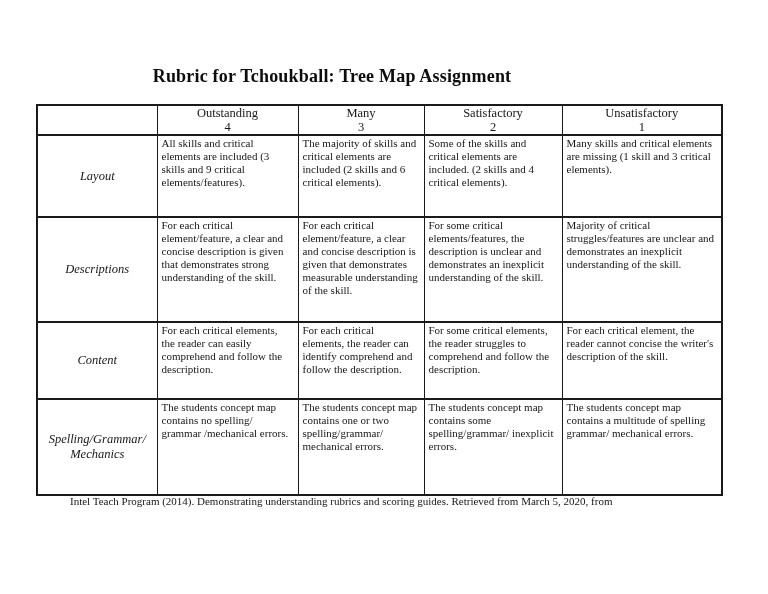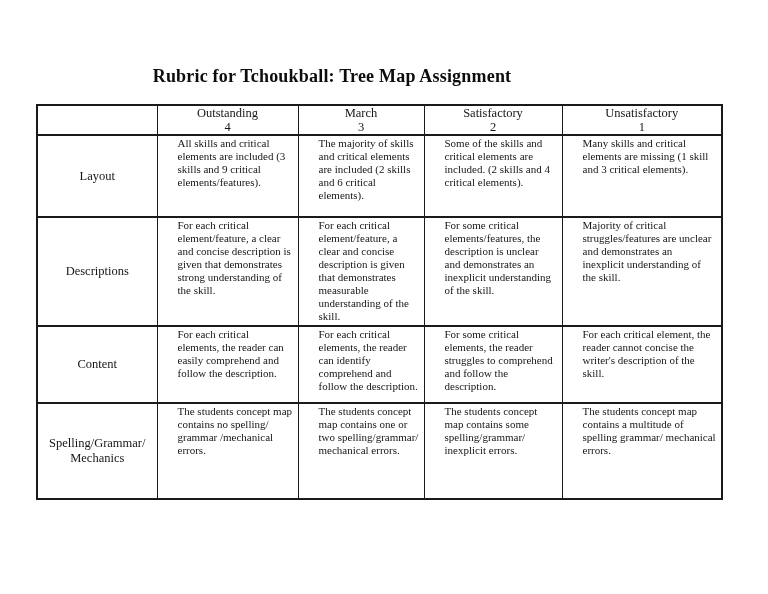--- a/index.html
+++ b/index.html
@@ -107,7 +107,7 @@
           <div>4</div>
         </th>
         <th class="head-cell">
-          <div>March</div>
+          <div>Many</div>
           <div>3</div>
         </th>
         <th class="head-cell">

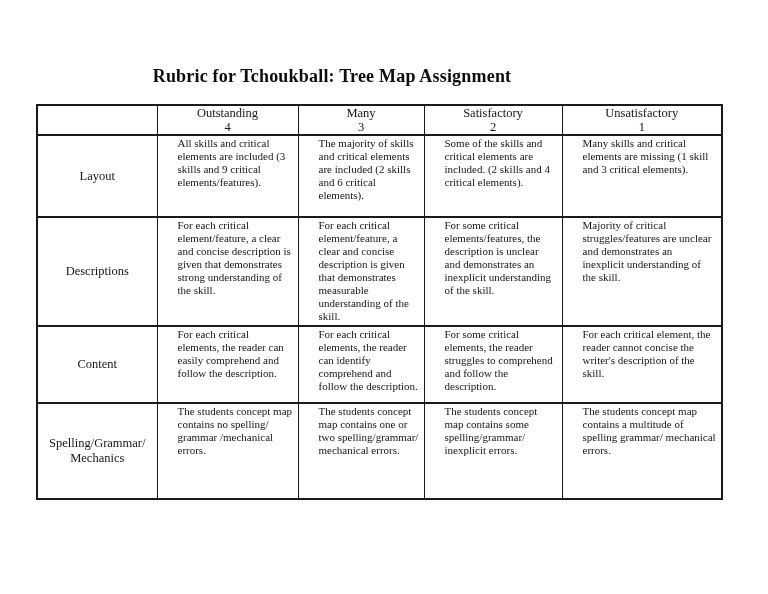--- a/index.html
+++ b/index.html
@@ -62,7 +62,7 @@
     text-align: left;
     font-size: 11px;
     line-height: 13px;
-    padding: 1px 5px 2px 20px;
+    padding: 1px 5px 2px 4px;
     color: #161616;
   }
   tr.r-layout       { height: 82px; }

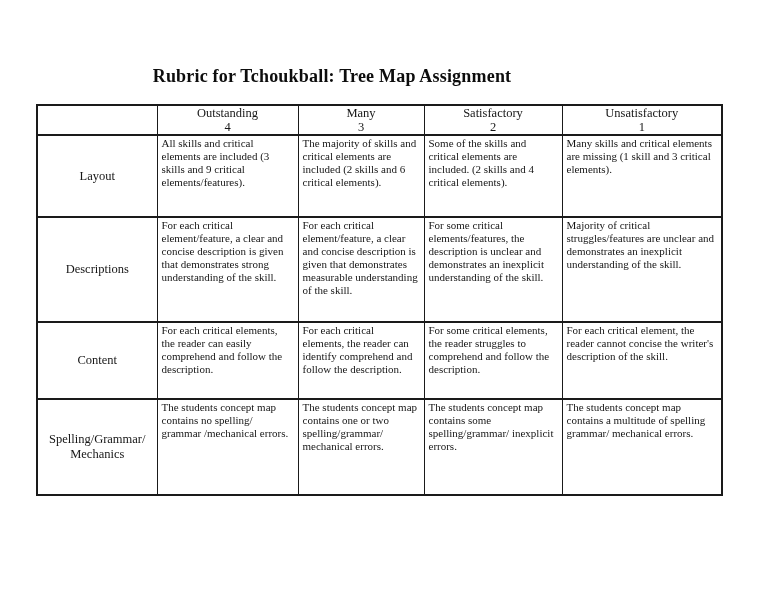--- a/index.html
+++ b/index.html
@@ -56,6 +56,7 @@
     line-height: 15px;
     padding: 0 6px;
     color: #161616;
+    font-style: italic;
   }
   td.cell {
     vertical-align: top;

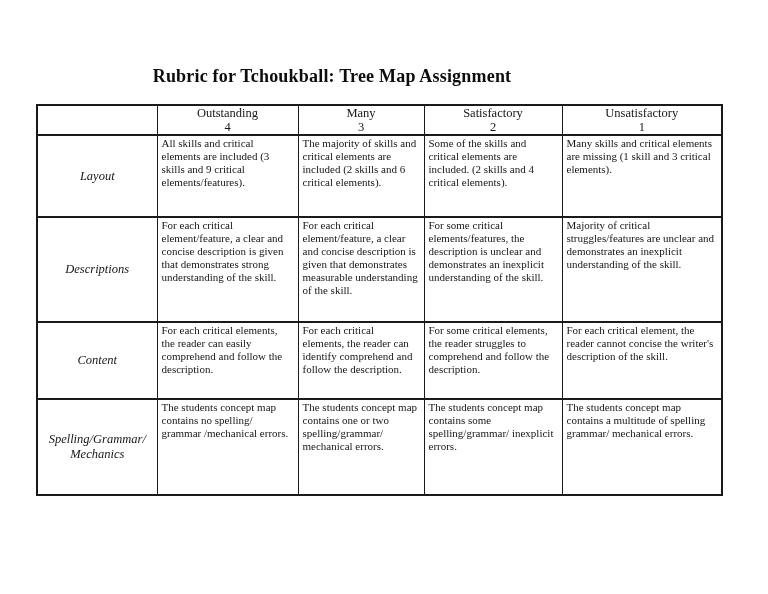--- a/index.html
+++ b/index.html
@@ -154,7 +154,7 @@
   </table>
 
   <div class="footer">
-    <br>
+    <span>Intel Teach Program (2014). Demonstrating understanding rubrics and scoring guides. Retrieved from March 5, 2020, from</span><br>
   </div>
 
 </div>

